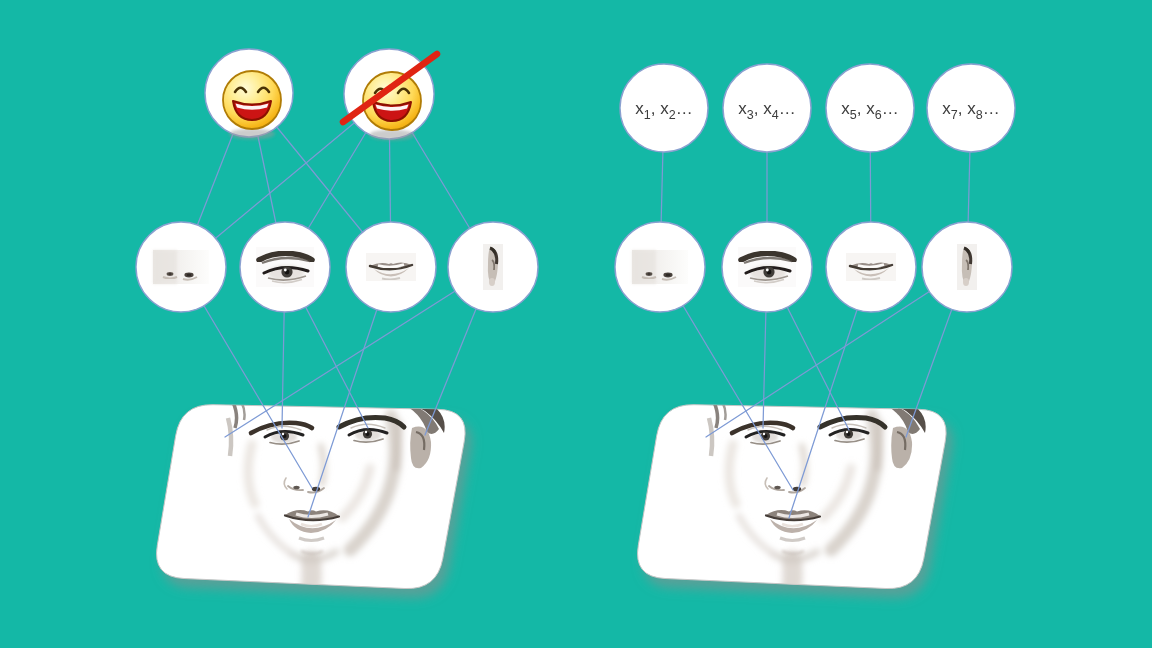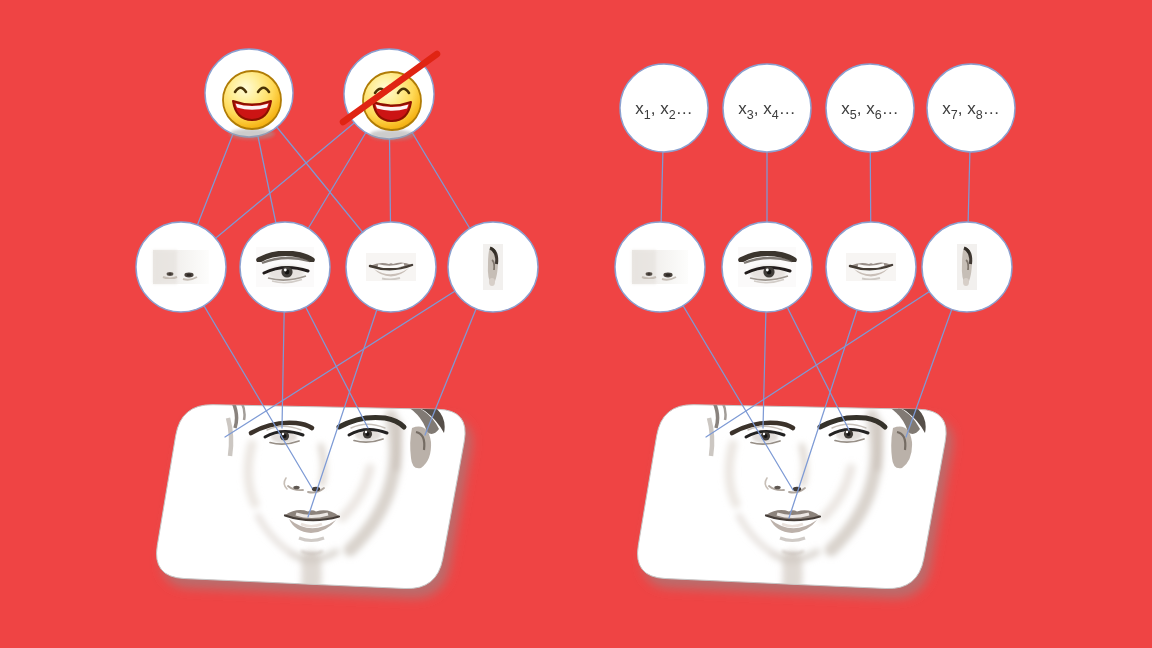--- a/index.html
+++ b/index.html
@@ -4,7 +4,7 @@
 <title>Face detection network diagram</title>
 <style>
   html,body{margin:0;padding:0;background:#ffffff;}
-  .stage{position:relative;width:1152px;height:648px;background:#ef4444;overflow:hidden;
+  .stage{position:relative;width:1152px;height:648px;background:#14b8a6;overflow:hidden;
          font-family:"Liberation Sans", sans-serif;}
   #scene{position:absolute;left:0;top:0;}
 </style>

